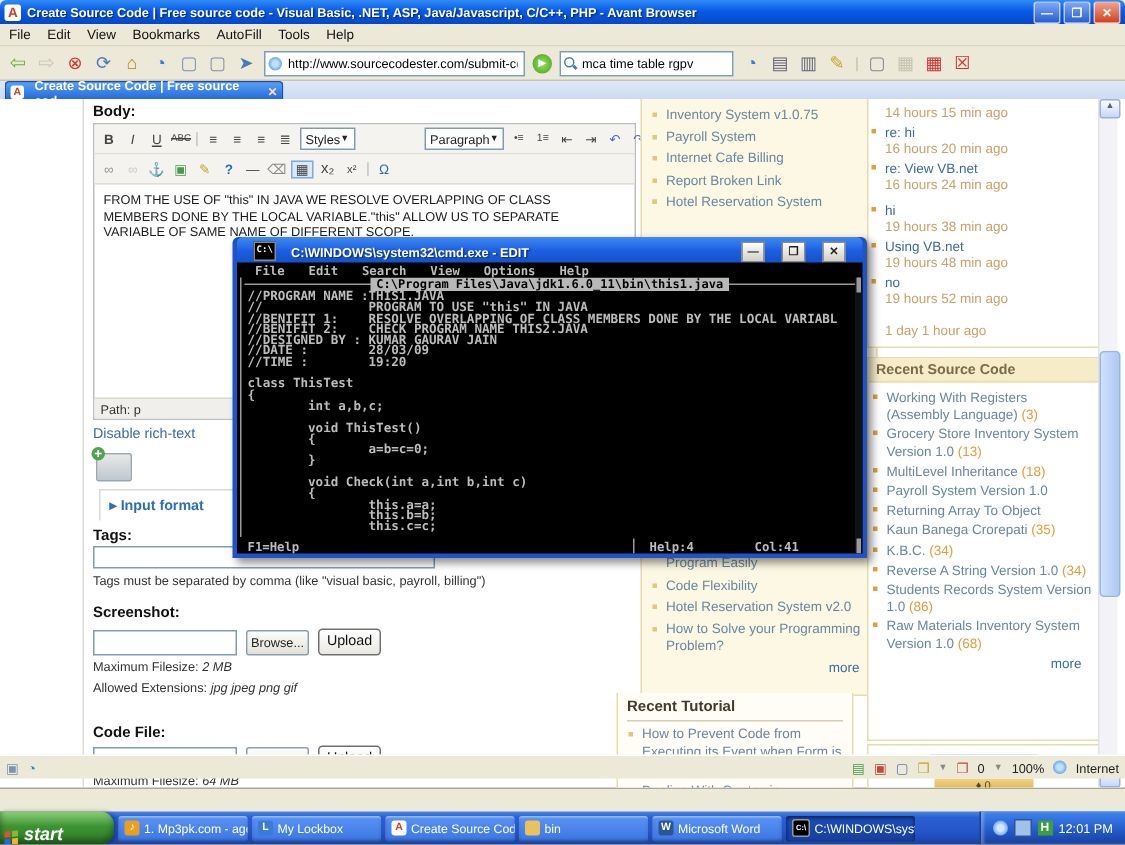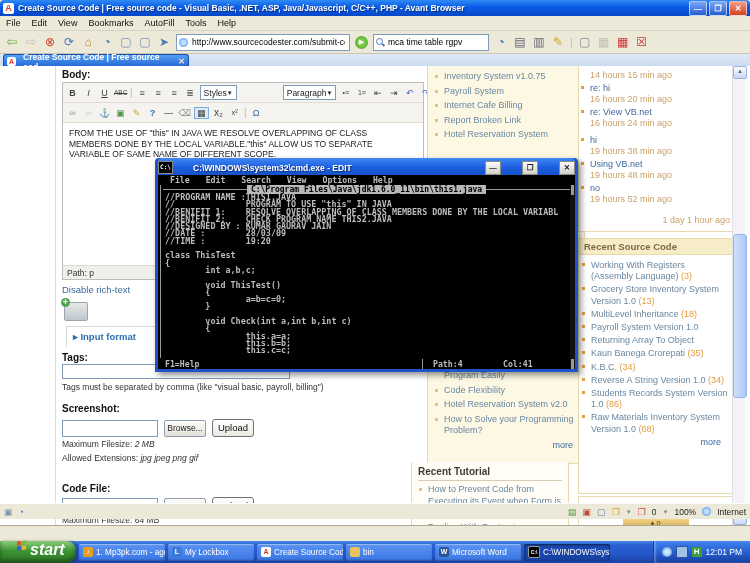--- a/index.html
+++ b/index.html
@@ -119,8 +119,8 @@
   .cmd{position:absolute;left:155px;top:158px;width:423px;height:214px;background:#1f54c8;
     border-radius:4px 4px 0 0;padding:0 3px 3px 3px;box-shadow:3px 3px 6px rgba(0,0,0,.45);z-index:50;
     box-sizing:border-box;}
-  .cmdtitle{height:19px;display:flex;align-items:center;color:#fff;font-size:8.5px;font-weight:bold;gap:20px;
-    background:linear-gradient(180deg,#3f8af2 0%,#1c5de0 50%,#1450c4 100%);border-radius:4px 4px 0 0;padding:0 0;}
+  .cmdtitle{height:19px;display:flex;align-items:center;color:#fff;font-size:8.5px;font-weight:bold;gap:10px;
+    background:linear-gradient(180deg,#3f8af2 0%,#1c5de0 50%,#1450c4 100%);border-radius:4px 4px 0 0;padding:0 11px;}
   .cmdico{width:13px;height:11px;background:#000;border:1px solid #888;color:#fff;font-size:6px;
     line-height:10px;text-align:center;flex:0 0 auto;font-family:"DejaVu Sans Mono",monospace;}
   .cmdtitle .t{flex:1;white-space:nowrap;overflow:hidden;text-shadow:1px 1px 1px #0007;}

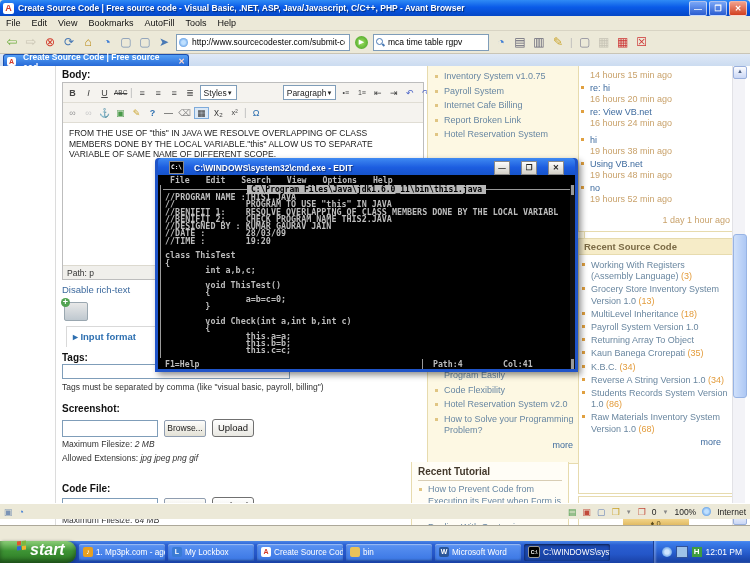--- a/index.html
+++ b/index.html
@@ -350,7 +350,7 @@
             <div class="f-time">19 hours 52 min ago</div>
           </div>
           <div>
-            <div class="f-time" style="margin-top:10px;text-align:right;">1 day 1 hour ago</div>
+            <div class="f-time" style="margin-top:10px;">1 day 1 hour ago</div>
           </div>
         </div>
       </div>

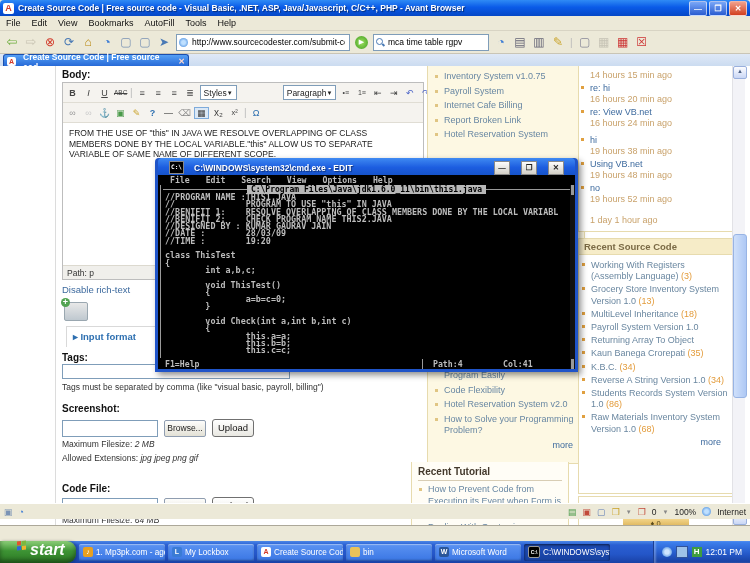--- a/index.html
+++ b/index.html
@@ -453,7 +453,7 @@
         </div>
       <div class="estatus">
         <span class="l">F1=Help</span>
-        <span class="m">Path:4</span>
+        <span class="m">Help:4</span>
         <span class="r">Col:41</span>
       </div>
     </div>

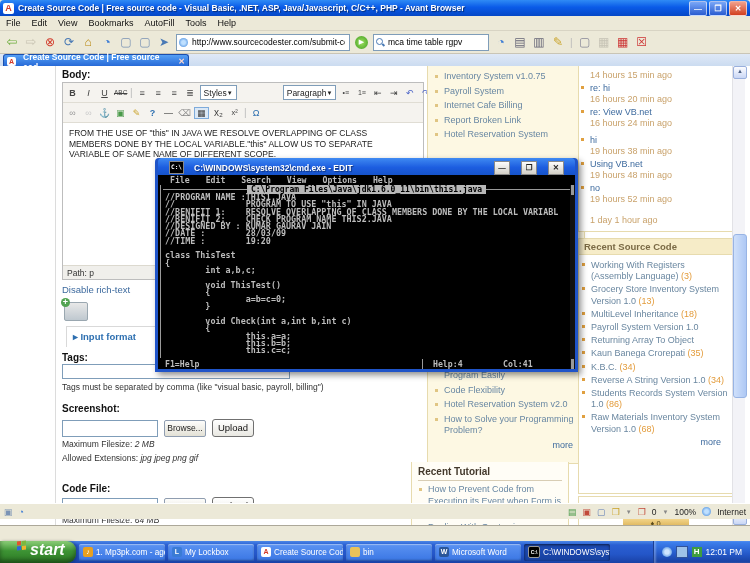--- a/index.html
+++ b/index.html
@@ -147,8 +147,8 @@
   .taskbar{position:absolute;left:0;right:0;bottom:0;height:22px;z-index:60;display:flex;align-items:center;
     background:linear-gradient(180deg,#4b87e8 0%,#2a5fd2 18%,#2456c8 60%,#1941a5 100%);}
   .start{height:22px;width:76px;background:linear-gradient(180deg,#8ed17a 0%,#3d9334 45%,#2e7d26 100%);
-    border-radius:0 9px 9px 0;color:#fff;font-weight:bold;font-style:italic;font-size:16px;
-    display:flex;align-items:flex-start;gap:4px;padding:0 17px;box-sizing:border-box;
+    border-radius:0 9px 9px 0;color:#fff;font-weight:bold;font-style:italic;font-size:12px;
+    display:flex;align-items:flex-end;gap:4px;padding:0 3px;box-sizing:border-box;
     box-shadow:inset 0 -3px 5px #0006,2px 0 3px #0004;}
   .flag{display:grid;grid-template-columns:4px 4px;grid-gap:1px;transform:skewY(-6deg);}
   .flag i{width:4px;height:4px;display:block;}

